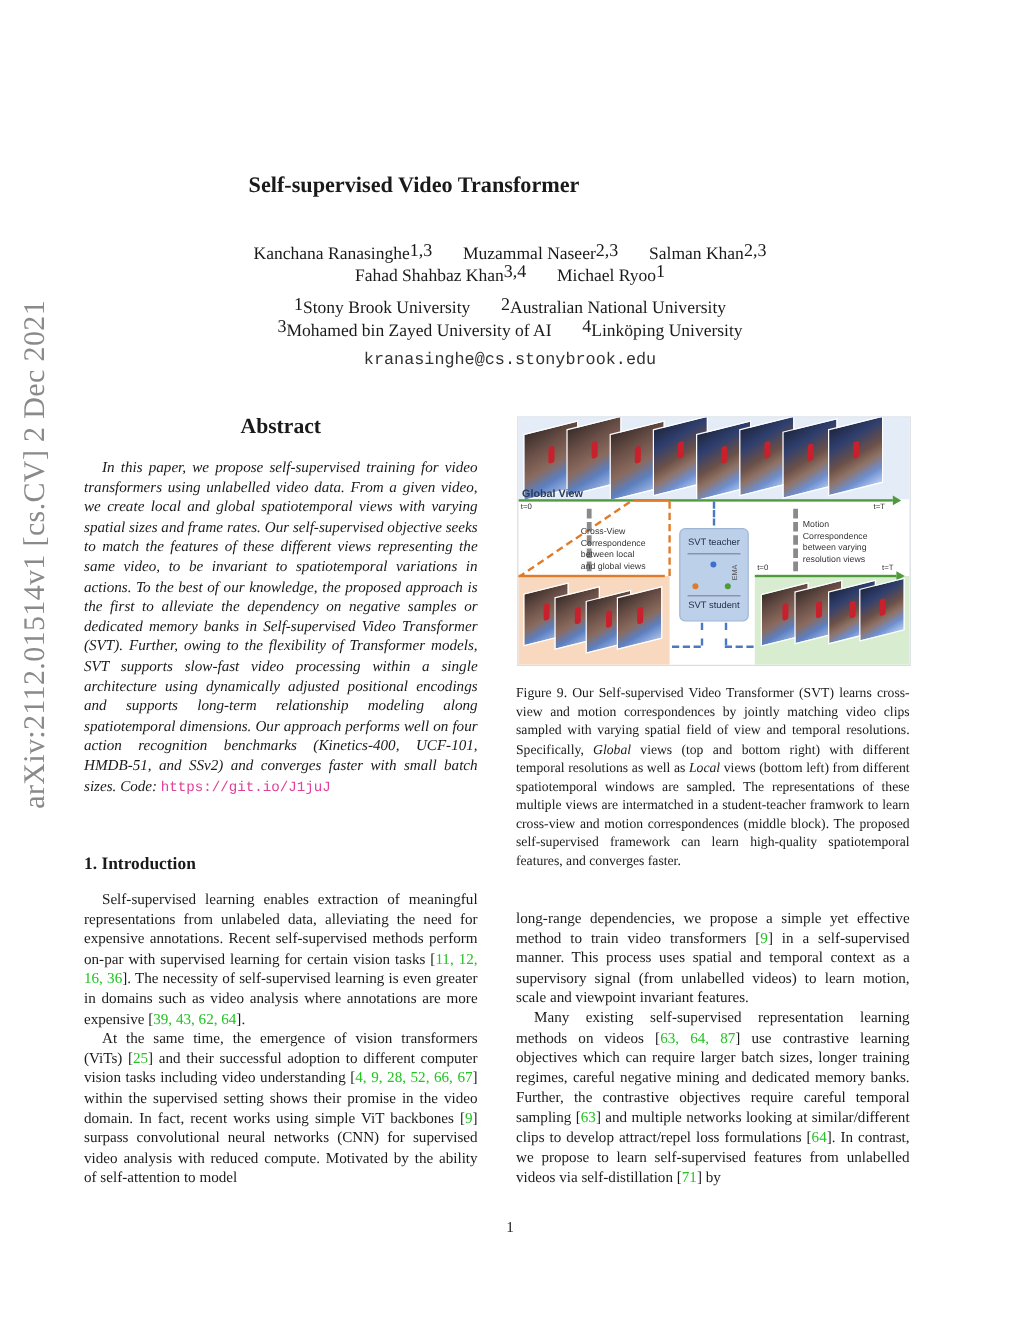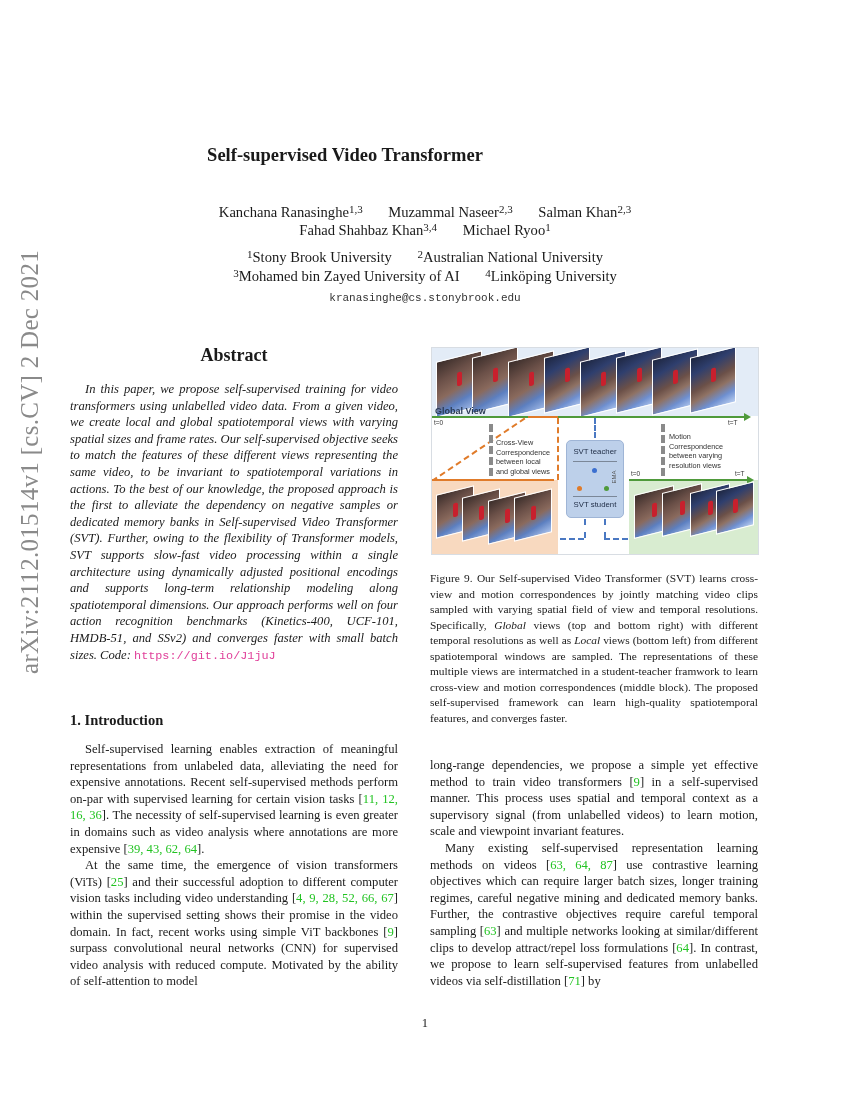--- a/index.html
+++ b/index.html
@@ -7,7 +7,7 @@
   .abs { position:absolute; }
   .title { left:0; width:690px; top:145px; text-align:center; font-size:18.5px; font-weight:bold; }
   .authors { left:0; width:850px; text-align:center; font-size:14.6px; line-height:18px; }
-  .authors sup { font-size:11px; vertical-align:top; position:relative; top:-3px; }
+  .authors sup { font-size:15px; vertical-align:top; position:relative; top:-3px; }
   .authors .gap { display:inline-block; width:22px; }
   .email { left:0; width:850px; top:292px; text-align:center; font-family:"Liberation Mono", monospace; font-size:11px; color:#333; }
   .arxiv { left:-160px; top:470px; width:380px; transform:rotate(-90deg); transform-origin:center; text-align:center; font-size:25px; color:#8a8a8a; letter-spacing:0.3px; white-space:nowrap; }

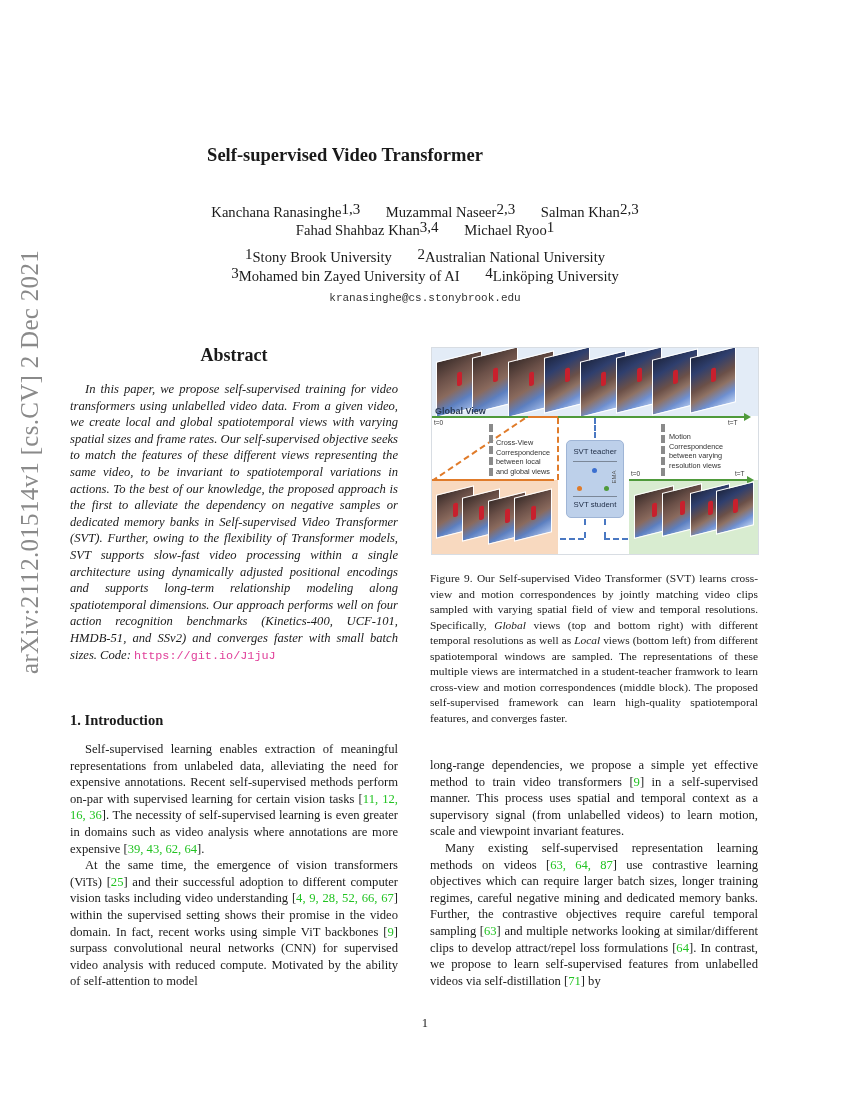--- a/index.html
+++ b/index.html
@@ -9,7 +9,7 @@
   .authors { left:0; width:850px; text-align:center; font-size:14.6px; line-height:18px; }
   .authors sup { font-size:15px; vertical-align:top; position:relative; top:-3px; }
   .authors .gap { display:inline-block; width:22px; }
-  .email { left:0; width:850px; top:292px; text-align:center; font-family:"Liberation Mono", monospace; font-size:11px; color:#333; }
+  .email { left:0; width:850px; top:292px; text-align:center; font-family:"Liberation Mono", monospace; font-size:14px; color:#333; }
   .arxiv { left:-160px; top:470px; width:380px; transform:rotate(-90deg); transform-origin:center; text-align:center; font-size:25px; color:#8a8a8a; letter-spacing:0.3px; white-space:nowrap; }
   .col-left { left:70px; width:328px; }
   .col-right { left:430px; width:328px; }

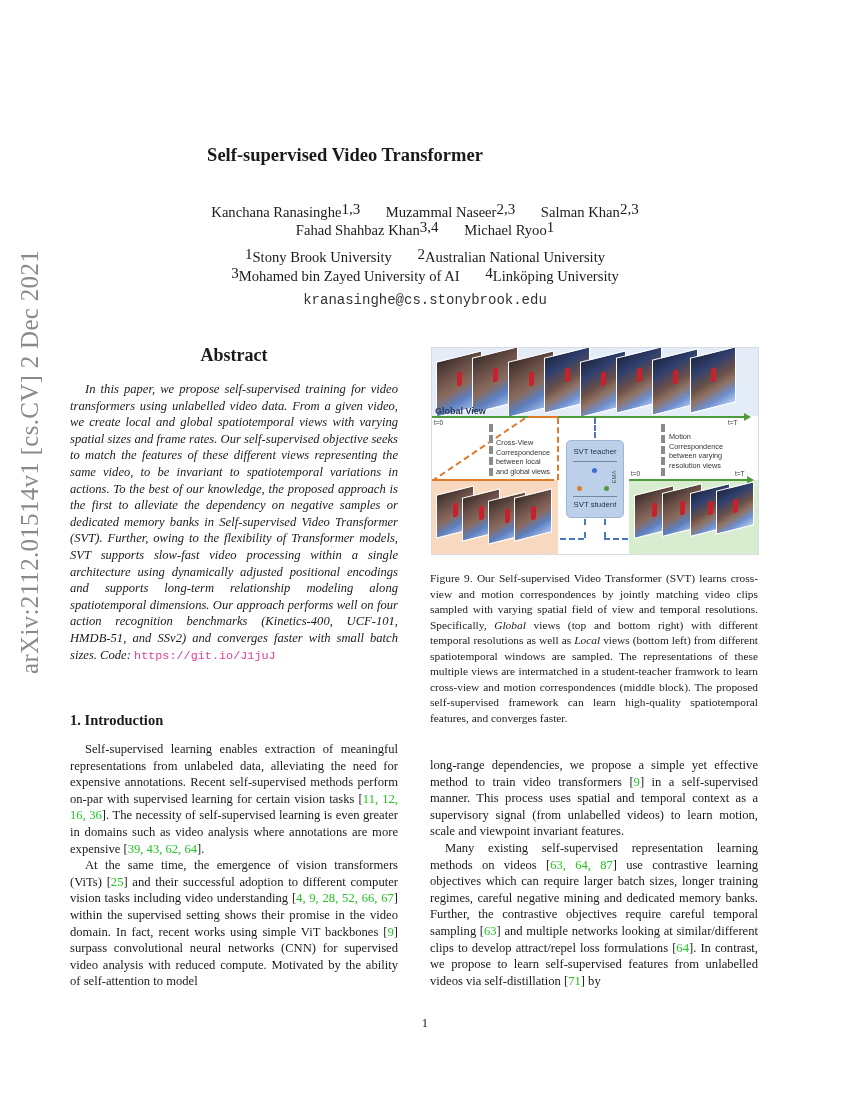--- a/index.html
+++ b/index.html
@@ -114,7 +114,7 @@
   <div class="orange-diag" style="left:0px;top:132px;width:112px;transform:rotate(-34deg);"></div>
 
   <div class="grey-arrow" style="left:57px;top:76px;height:52px;"></div>
-  <div class="fig-note" style="left:64px;top:90px;">
+  <div class="fig-note" style="left:52px;top:90px;">
     <div>Cross-View</div>
     <div>Correspondence</div>
     <div>between local</div>

